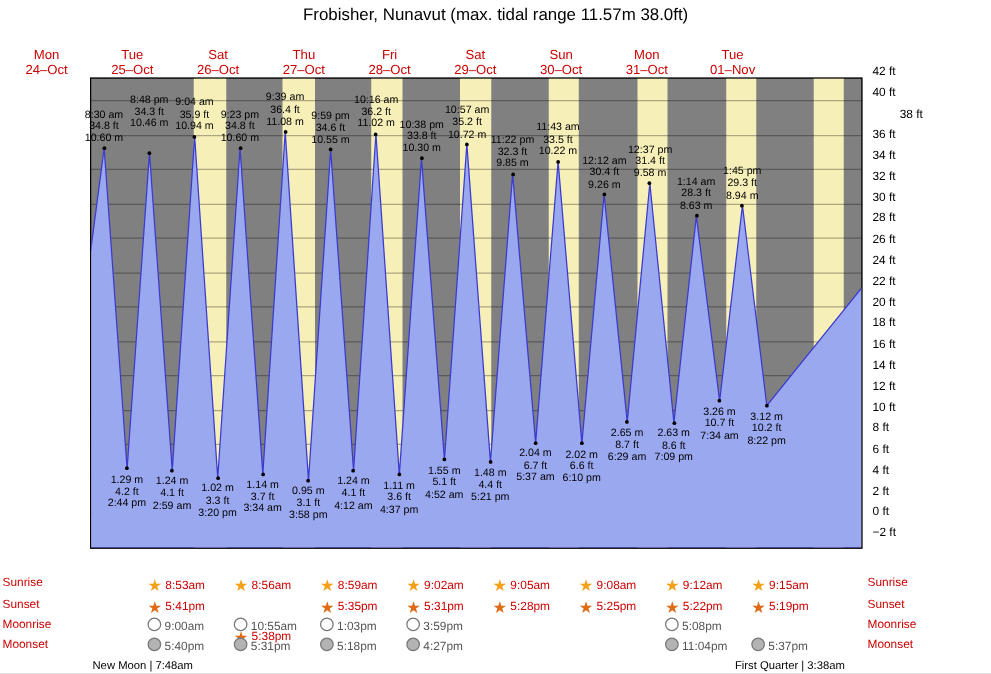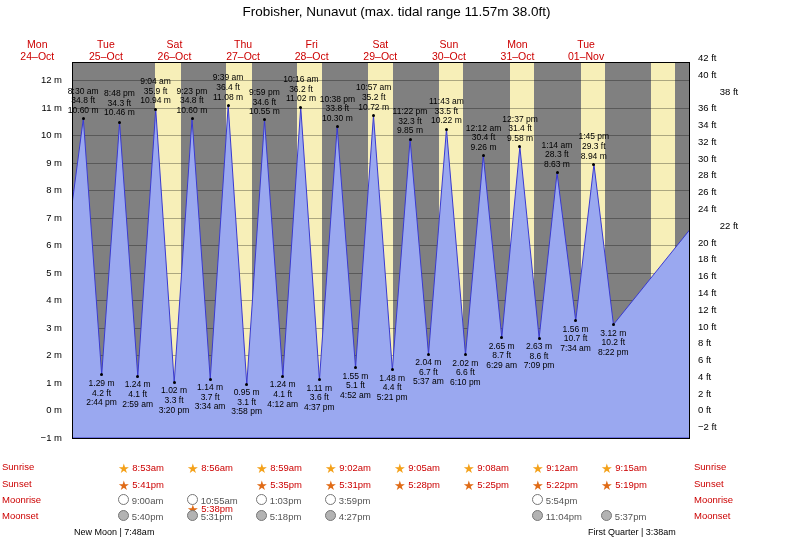--- a/index.html
+++ b/index.html
@@ -291,22 +291,6 @@
       </div>
   </div>
 
-  <div class="axisL" id="axisL">
-      <div class="tickm" style="top: 12.0705px;">12 m</div>
-      <div class="tickm" style="top: 39.6035px;">11 m</div>
-      <div class="tickm" style="top: 67.1366px;">10 m</div>
-      <div class="tickm" style="top: 94.6696px;">9 m</div>
-      <div class="tickm" style="top: 122.203px;">8 m</div>
-      <div class="tickm" style="top: 149.736px;">7 m</div>
-      <div class="tickm" style="top: 177.269px;">6 m</div>
-      <div class="tickm" style="top: 204.802px;">5 m</div>
-      <div class="tickm" style="top: 232.335px;">4 m</div>
-      <div class="tickm" style="top: 259.868px;">3 m</div>
-      <div class="tickm" style="top: 287.401px;">2 m</div>
-      <div class="tickm" style="top: 314.934px;">1 m</div>
-      <div class="tickm" style="top: 342.467px;">0 m</div>
-      <div class="tickm" style="top: 370px;">−1 m</div>
-    </div>
   <div class="axisR" id="axisR">
       <div class="tickf" style="top: -10px;">42 ft</div>
       <div class="tickf" style="top: 6.78414px;">40 ft</div>

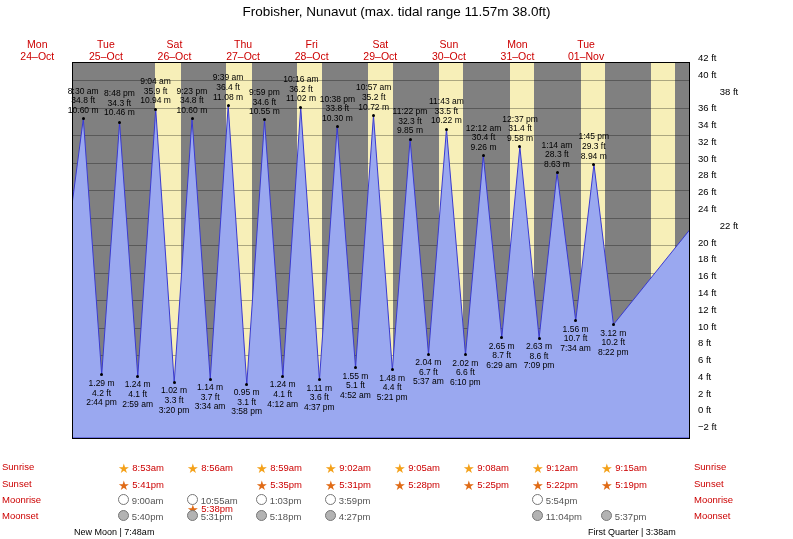--- a/index.html
+++ b/index.html
@@ -121,7 +121,7 @@
           <div>2:44 pm</div>
         </div>
         <div class="dot" style="left: 45.0684px; top: 57.9714px;"></div>
-        <div class="ptlabel" style="left: 31.0684px; top: 26px;">
+        <div class="ptlabel" style="left: 31.0684px; top: 12px;">
           <div>8:48 pm</div>
           <div>34.3 ft</div>
           <div>10.46 m</div>

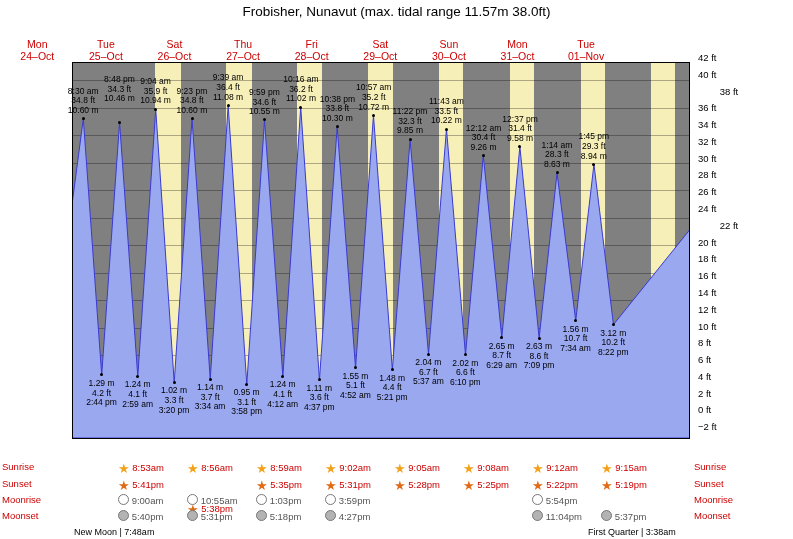--- a/index.html
+++ b/index.html
@@ -302,7 +302,7 @@
       <div class="tickf" style="top: 107.489px;">28 ft</div>
       <div class="tickf" style="top: 124.273px;">26 ft</div>
       <div class="tickf" style="top: 141.057px;">24 ft</div>
-      <div class="tickf" style="top: 157.841px; text-align: center;">22 ft</div>
+      <div class="tickf" style="top: 157.841px;">22 ft</div>
       <div class="tickf" style="top: 174.626px;">20 ft</div>
       <div class="tickf" style="top: 191.41px;">18 ft</div>
       <div class="tickf" style="top: 208.194px;">16 ft</div>

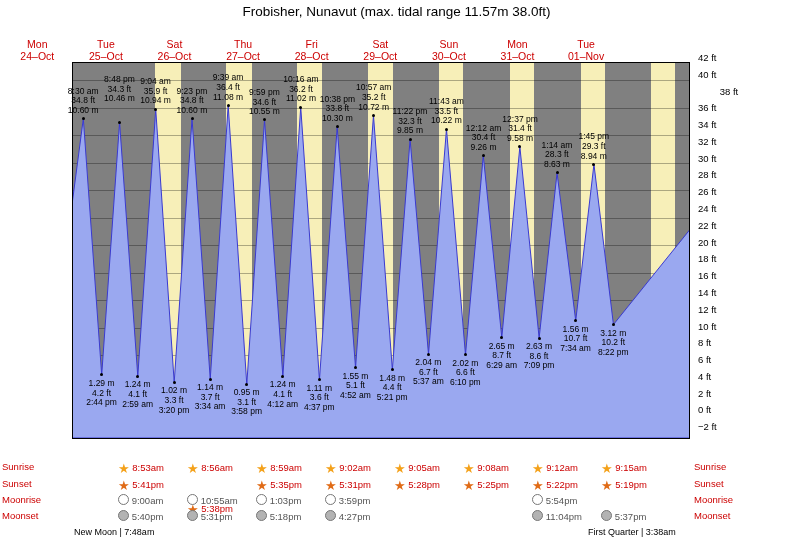--- a/index.html
+++ b/index.html
@@ -272,7 +272,7 @@
         </div>
         <div class="dot" style="left: 501.223px; top: 256.209px;"></div>
         <div class="ptlabel" style="left: 487.223px; top: 261.709px;">
-          <div>1.56 m</div>
+          <div>3.26 m</div>
           <div>10.7 ft</div>
           <div>7:34 am</div>
         </div>

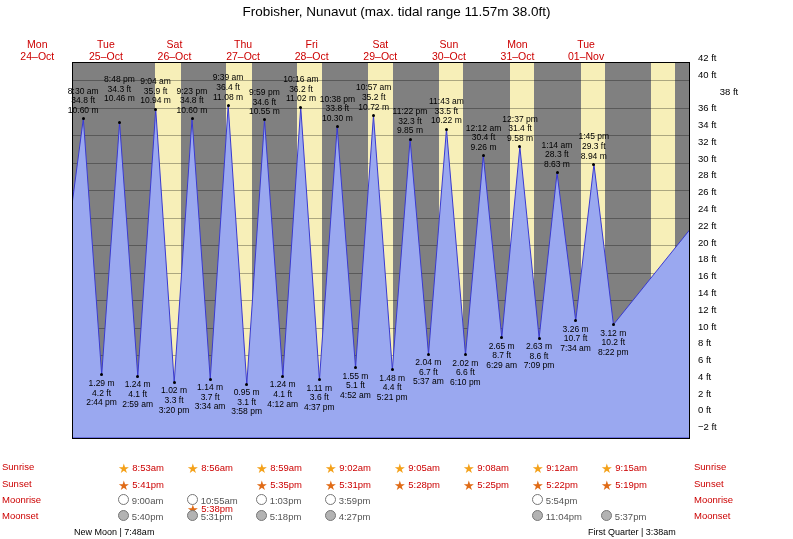--- a/index.html
+++ b/index.html
@@ -349,7 +349,7 @@
         <div class="cellitem grey" style="left: 187px;"><span class="circ open"></span><span> 10:55am</span></div>
         <div class="cellitem grey" style="left: 256px;"><span class="circ open"></span><span> 1:03pm</span></div>
         <div class="cellitem grey" style="left: 325px;"><span class="circ open"></span><span> 3:59pm</span></div>
-        <div class="cellitem grey" style="left: 532px;"><span class="circ open"></span><span> 5:54pm</span></div>
+        <div class="cellitem grey" style="left: 532px;"><span class="circ open"></span><span> 5:08pm</span></div>
       </div>
       <div class="botrow" style="top: 510px;">
         <div class="rowlabelL">Moonset</div>

